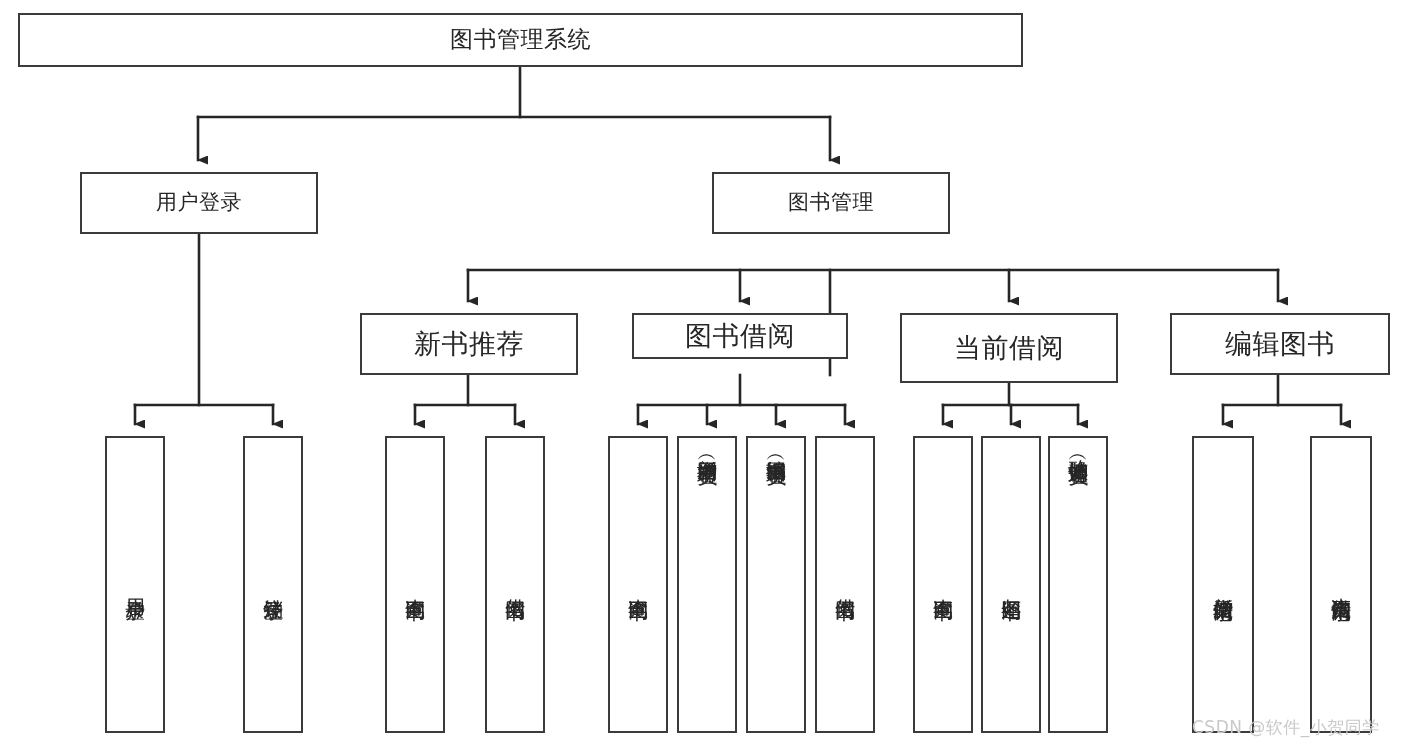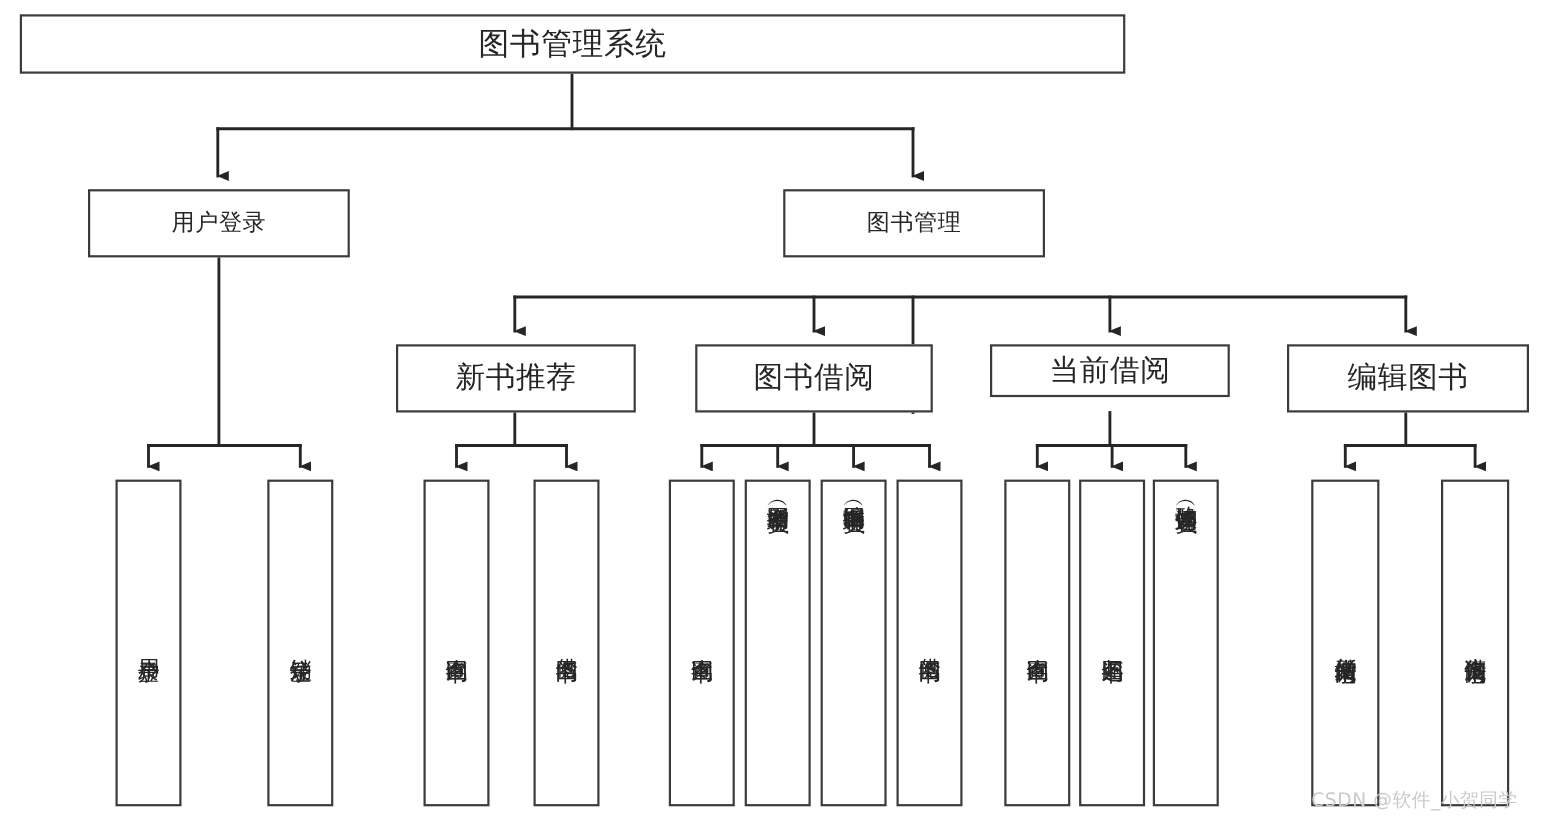--- a/index.html
+++ b/index.html
@@ -35,7 +35,7 @@
     color: #262626;
   }
   .node-box.level-0 {
-    font-size: 28px;
+    font-size: 23px;
   }
   .node-box.level-1 {
     font-size: 21px;

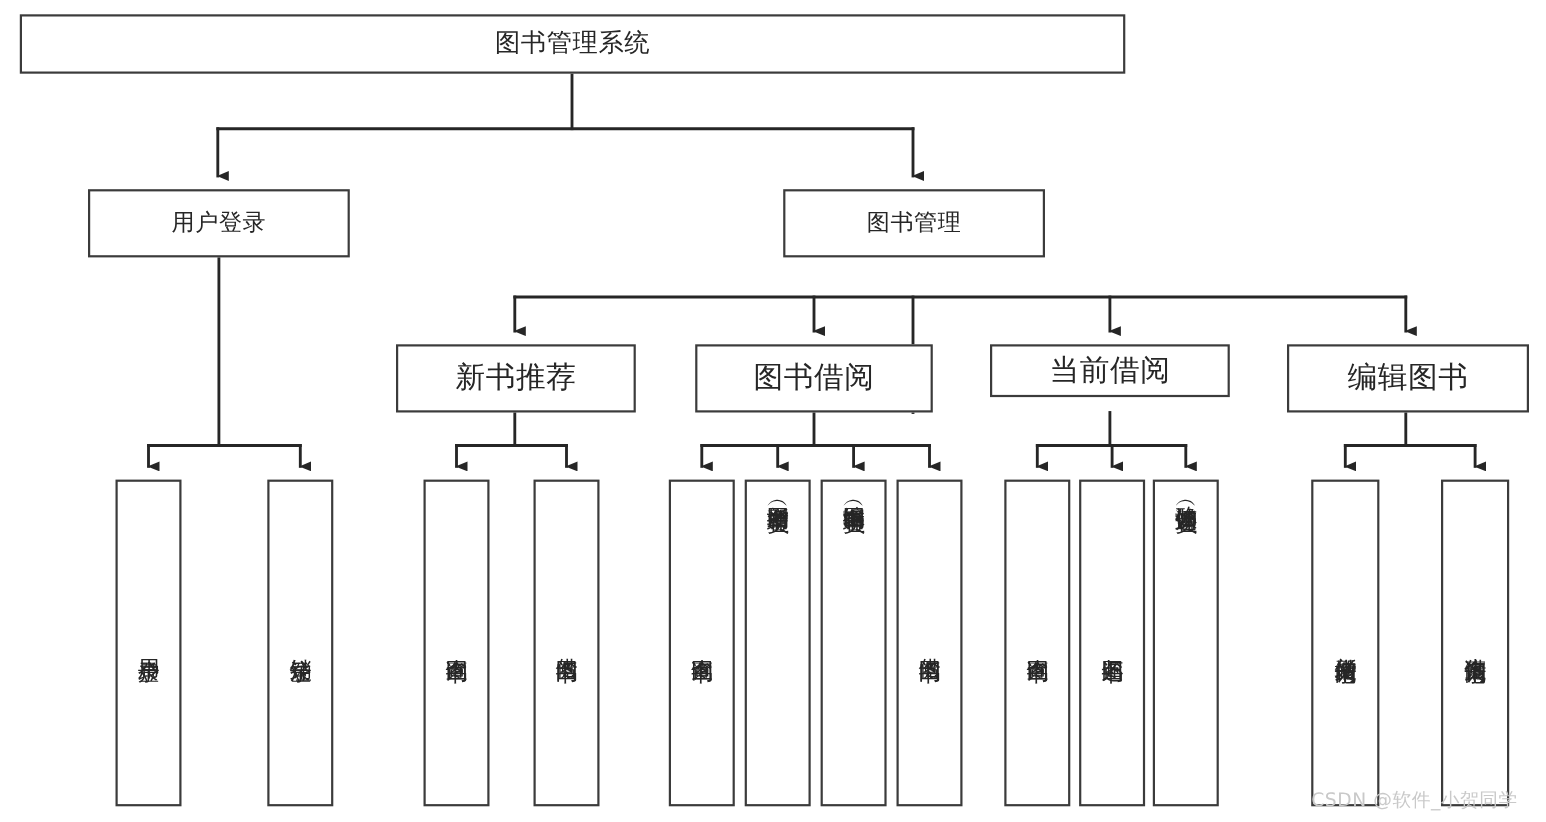--- a/index.html
+++ b/index.html
@@ -152,7 +152,7 @@
   <div class="node-box level-2" style="left:360px; top:313px; width:218px; height:62px;">
     <span class="node-label-h">新书推荐</span>
   </div>
-  <div class="node-box level-2" style="left:632px; top:313px; width:216px; height:62px;justify-content:center;">
+  <div class="node-box level-2" style="left:632px; top:313px; width:216px; height:46px;justify-content:center;">
     <span class="node-label-h">图书借阅</span>
   </div>
   <div class="node-box level-2" style="left:900px; top:313px; width:218px; height:48px;">

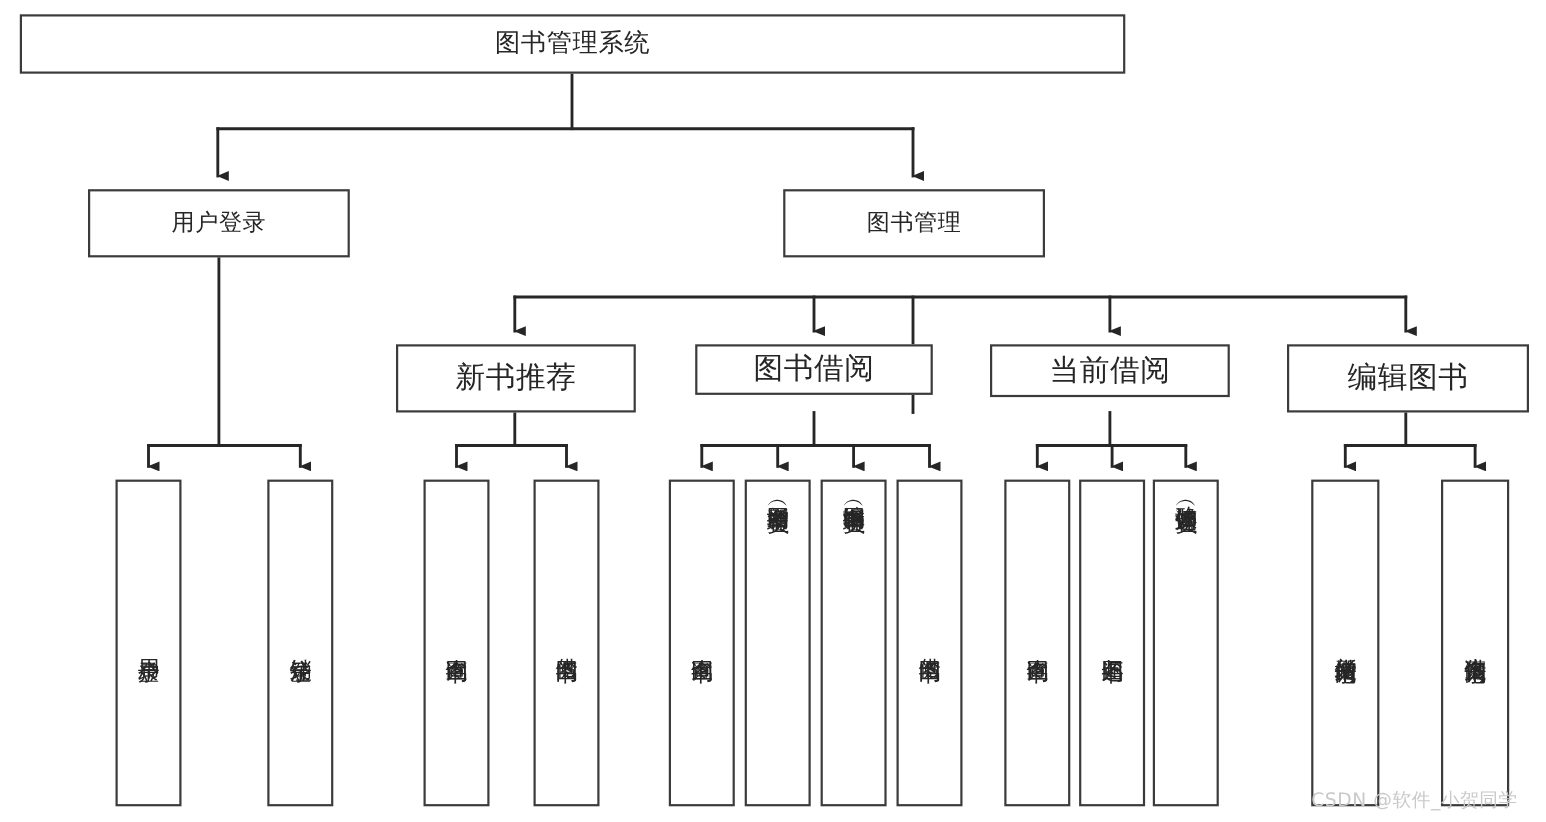--- a/index.html
+++ b/index.html
@@ -155,7 +155,7 @@
   <div class="node-box level-2" style="left:632px; top:313px; width:216px; height:46px;justify-content:center;">
     <span class="node-label-h">图书借阅</span>
   </div>
-  <div class="node-box level-2" style="left:900px; top:313px; width:218px; height:48px;">
+  <div class="node-box level-2" style="left:900px; top:313px; width:218px; height:70px;">
     <span class="node-label-h">当前借阅</span>
   </div>
   <div class="node-box level-2" style="left:1170px; top:313px; width:220px; height:62px;">

